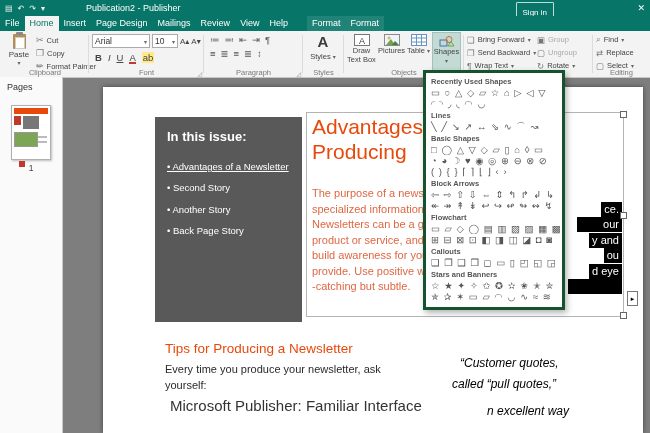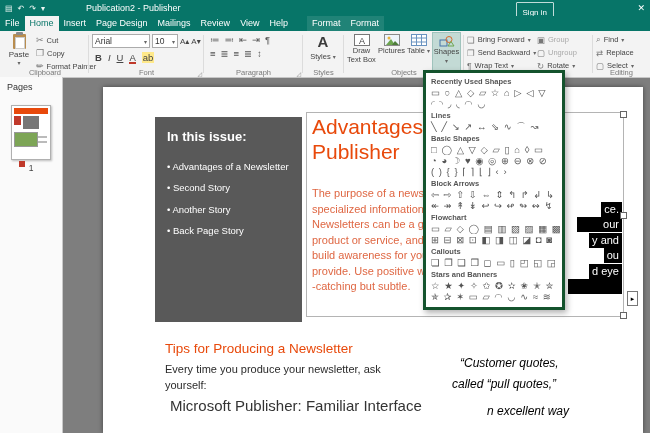--- a/index.html
+++ b/index.html
@@ -352,7 +352,7 @@
 
   <div class="headline">
     <div>Advantages of a</div>
-    <div>Publisher</div>
+    <div>Producing</div>
   </div>
 
   <div class="body-text" id="body-lines">

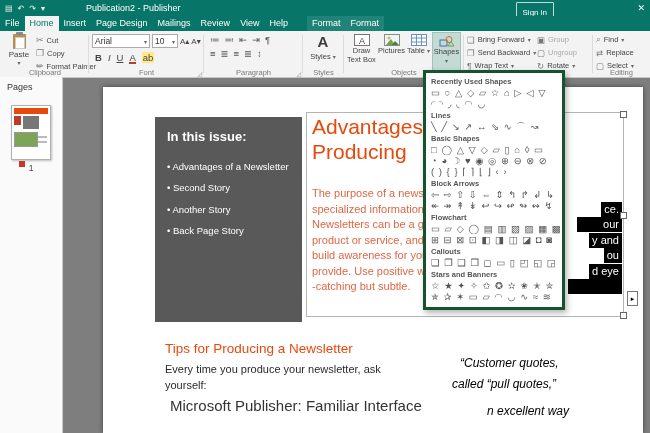--- a/index.html
+++ b/index.html
@@ -343,7 +343,7 @@
   <div class="issue-box">
     <div class="issue-h">In this issue:</div>
     <div id="issue-bullets">
-        <span class="bullet" style="display: block;">• Advantages of a Newsletter</span>
+        <span class="bullet" style="display: block; text-decoration: underline;">• Advantages of a Newsletter</span>
         <span class="bullet" style="display: block;">• Second Story</span>
         <span class="bullet" style="display: block;">• Another Story</span>
         <span class="bullet" style="display: block;">• Back Page Story</span>

